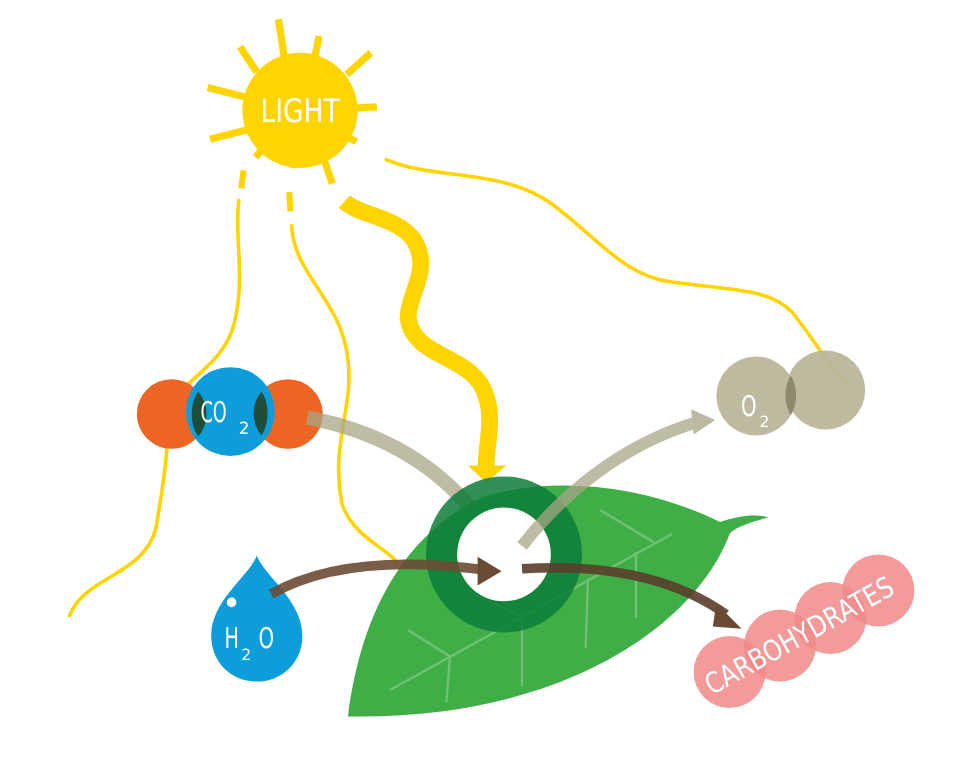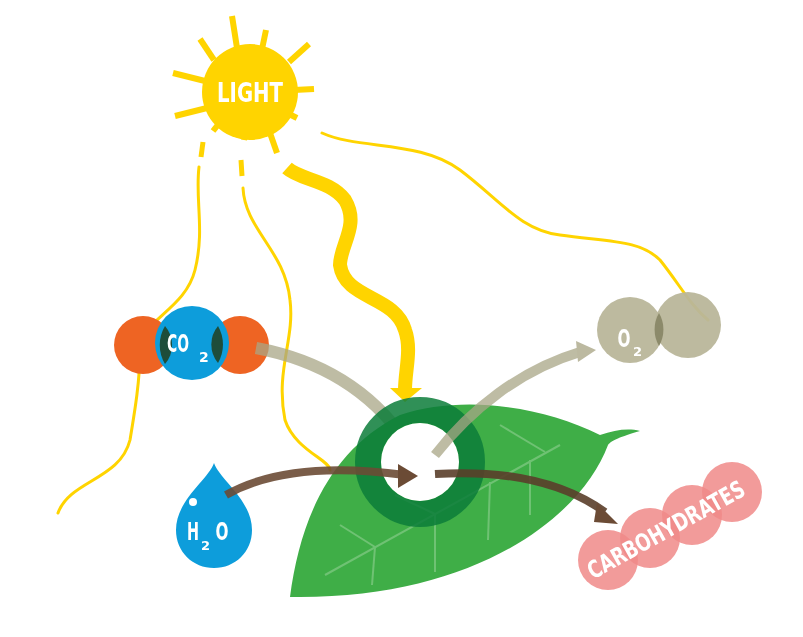--- a/index.html
+++ b/index.html
@@ -4,7 +4,7 @@
 <style>
   html, body { margin: 0; padding: 0; background: #ffffff; }
   body { width: 803px; height: 637px; overflow: hidden; }
-  #stage { position: relative; width: 803px; height: 637px; font-weight: bold; }
+  #stage { position: relative; width: 803px; height: 637px; }
   svg { display: block; }
   .lbl-narrow { font-family: "DejaVu Sans", "Liberation Sans", sans-serif; fill: #ffffff; }
 </style>

